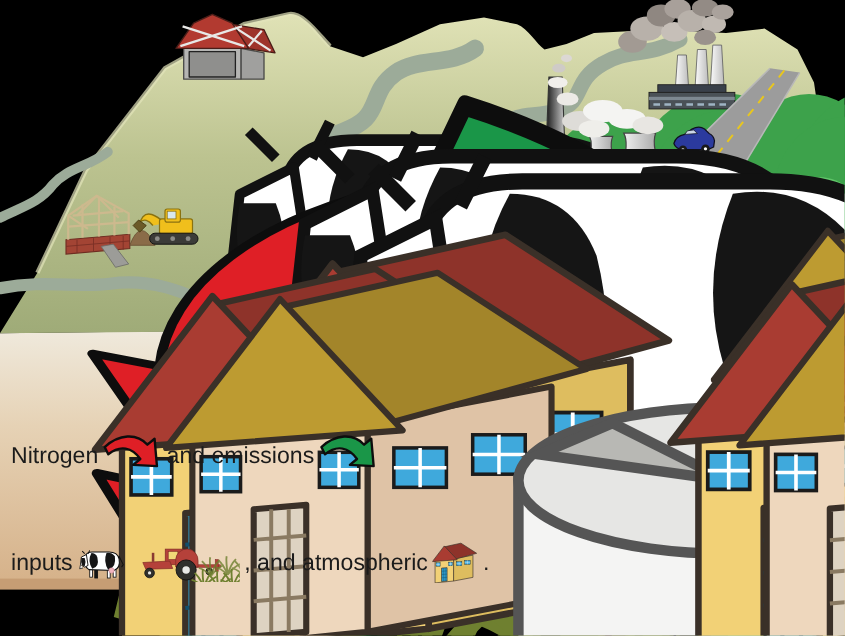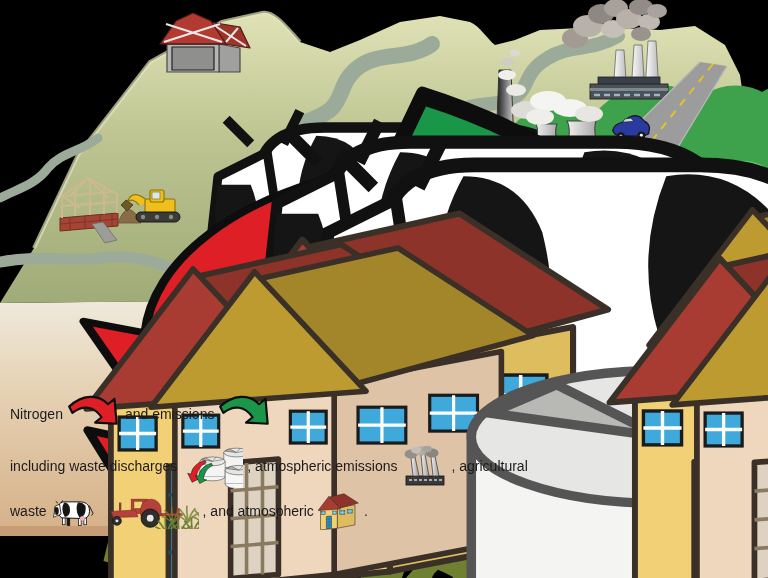--- a/index.html
+++ b/index.html
@@ -7,7 +7,7 @@
          font-family:"Liberation Sans",sans-serif;}
   #scene-svg{position:absolute;left:0;top:0;}
   .caption-row{position:absolute;left:6px;display:flex;align-items:center;
-               color:#1b1b1b;font-size:14px;white-space:pre;line-height:1;}
+               color:#1b1b1b;font-size:21px;white-space:pre;line-height:1;}
   .caption-row .w{margin:0 4px;}
   .cap-icon{flex:0 0 auto;display:block;}
   

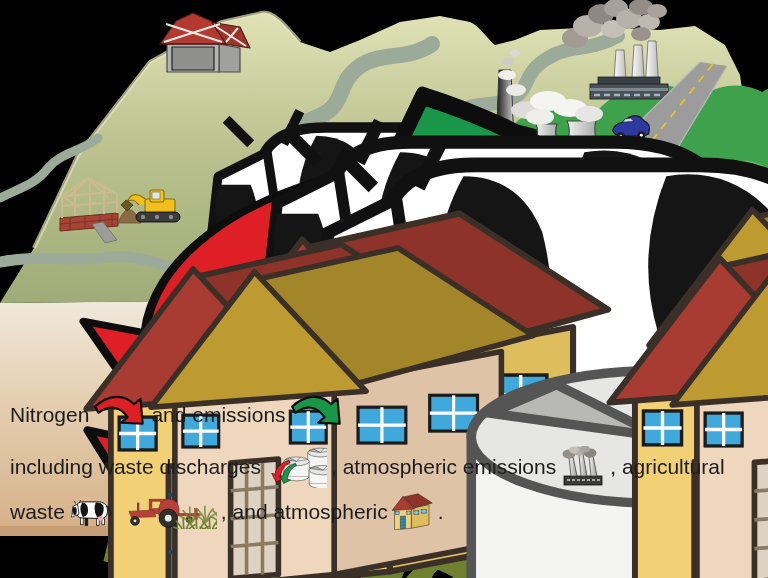--- a/index.html
+++ b/index.html
@@ -378,19 +378,6 @@
   </svg>
 </div>
 
-<div class="caption-row" style="top:444px;height:44px;">
-  <span class="w">including waste discharges</span>
-  <svg class="cap-icon" width="62" height="44" viewBox="0 0 124 88">
-    <use href="#sym-tanks" transform="translate(30,2) scale(1.0)"></use>
-    <use href="#sym-arrowA" class="arrow-red" transform="translate(62,30) scale(-0.5,0.54)"></use>
-    <use href="#sym-arrowA" class="arrow-green" transform="translate(74,36) scale(-0.46,0.5)"></use>
-  </svg>
-  <span class="w">, atmospheric emissions</span>
-  <svg class="cap-icon" width="46" height="40" viewBox="0 0 46 40">
-    <use href="#sym-stacks"></use>
-  </svg>
-  <span class="w">, agricultural</span>
-</div>
 
 <div class="caption-row" style="top:489px;height:44px;">
   <span class="w">waste</span>

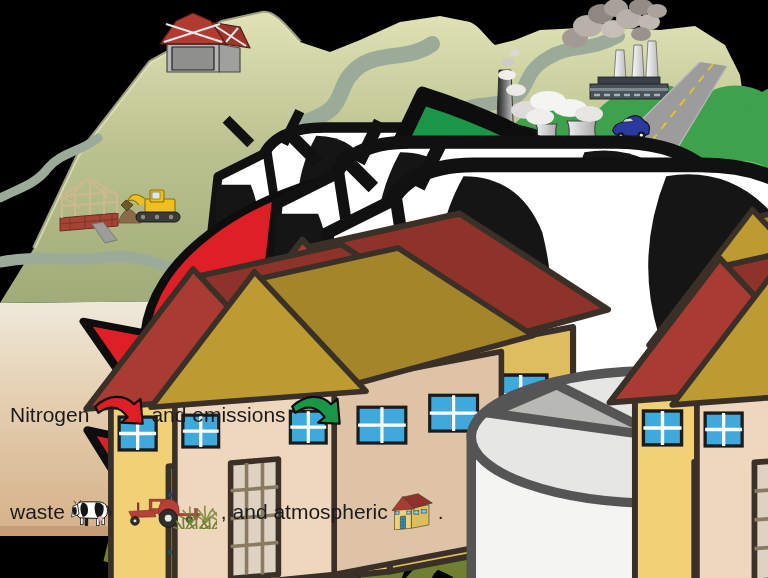--- a/index.html
+++ b/index.html
@@ -380,7 +380,7 @@
 
 
 <div class="caption-row" style="top:489px;height:44px;">
-  <span class="w">waste</span>
+  <span class="w">inputs</span>
   <svg class="cap-icon" width="46" height="32" viewBox="0 0 60 42">
     <use href="#sym-cow" transform="translate(0,1)"></use>
   </svg>

